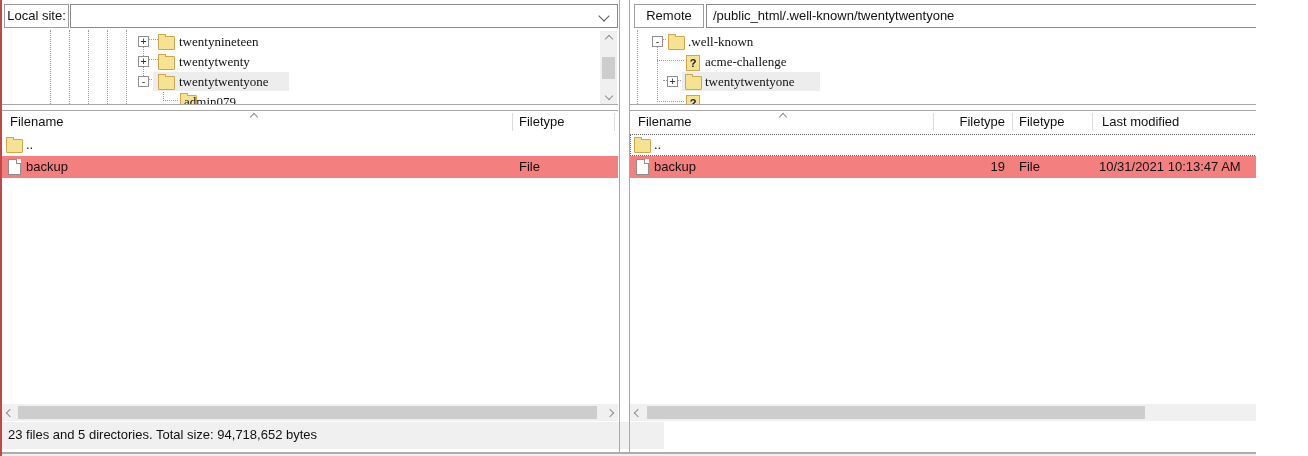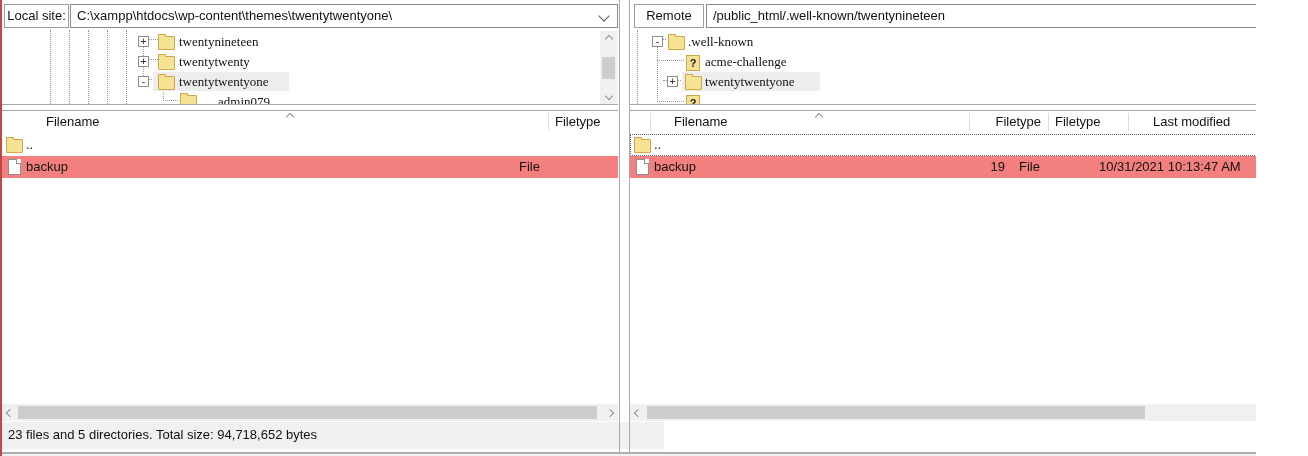--- a/index.html
+++ b/index.html
@@ -57,7 +57,6 @@
 
   <div class="abs sitebar-label" style="left:4px;top:4px;width:63px;">Local site:</div>
   <div class="abs combo" style="left:70px;top:4px;width:546px;">
-    <span class="combo-text">C:\xampp\htdocs\wp-content\themes\twentytwentyone\</span>
     <span class="chev down combo-chev"></span>
   </div>
 

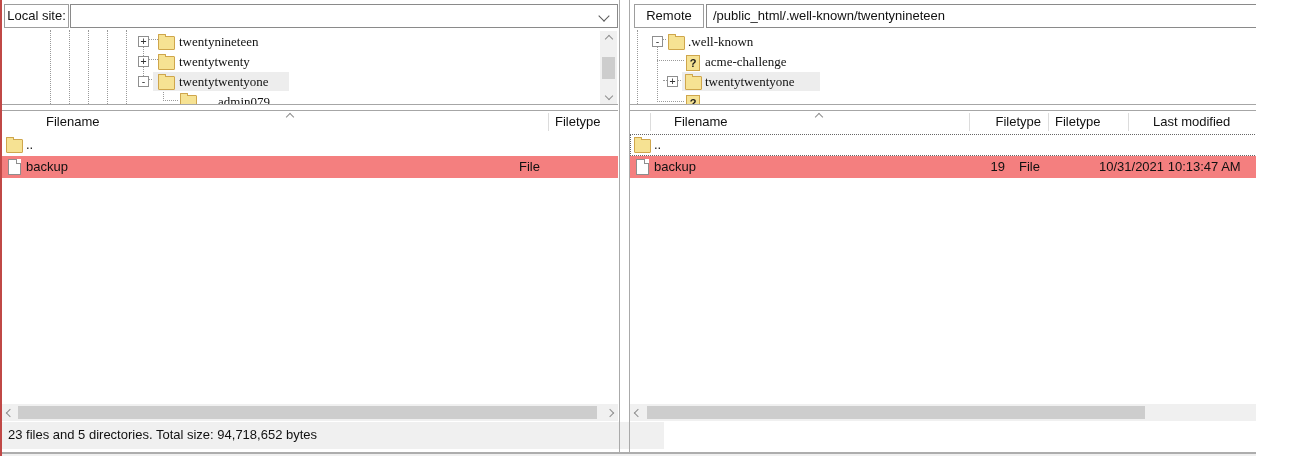--- a/index.html
+++ b/index.html
@@ -145,7 +145,7 @@
 
   <div class="abs sitebar-label" style="left:634px;top:4px;width:68px;">Remote site:</div>
   <div class="abs combo" style="left:706px;top:4px;width:597px;">
-    <span class="combo-text">/public_html/.well-known/twentynineteen</span>
+    <span class="combo-text">/public_html/.well-known/twentytwentyone</span>
     <span class="chev down combo-chev"></span>
   </div>
 

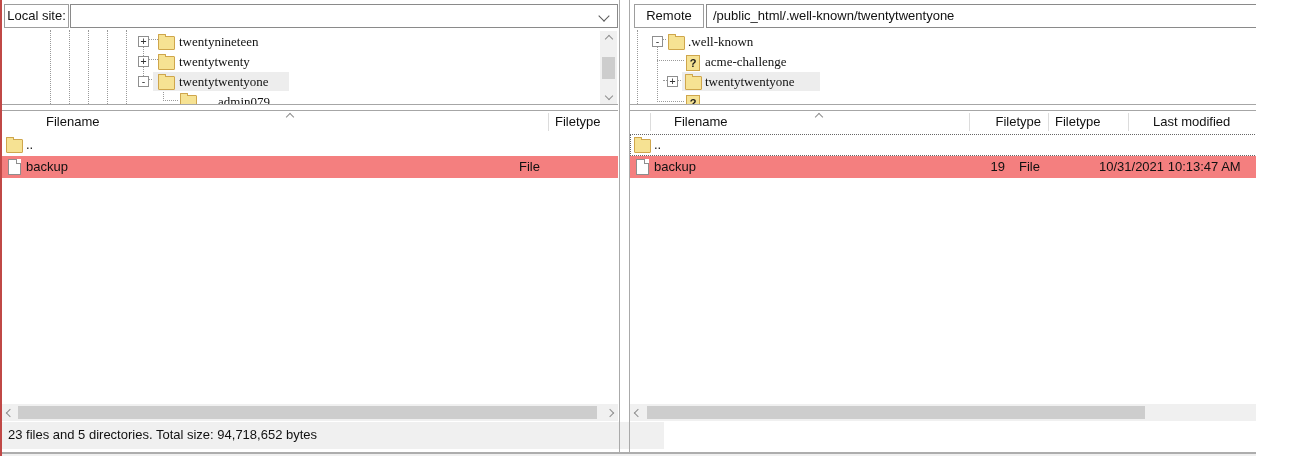--- a/index.html
+++ b/index.html
@@ -91,7 +91,7 @@
     </div>
     <div class="tree-row" style="top:62px;">
       <span class="icon-folder" style="left:178px;top:3px;"></span>
-      <span class="tree-label" style="left:216px;text-align:center;">admin079</span>
+      <span class="tree-label" style="left:182px;text-align:center;">admin079</span>
     </div>
   </div>
 

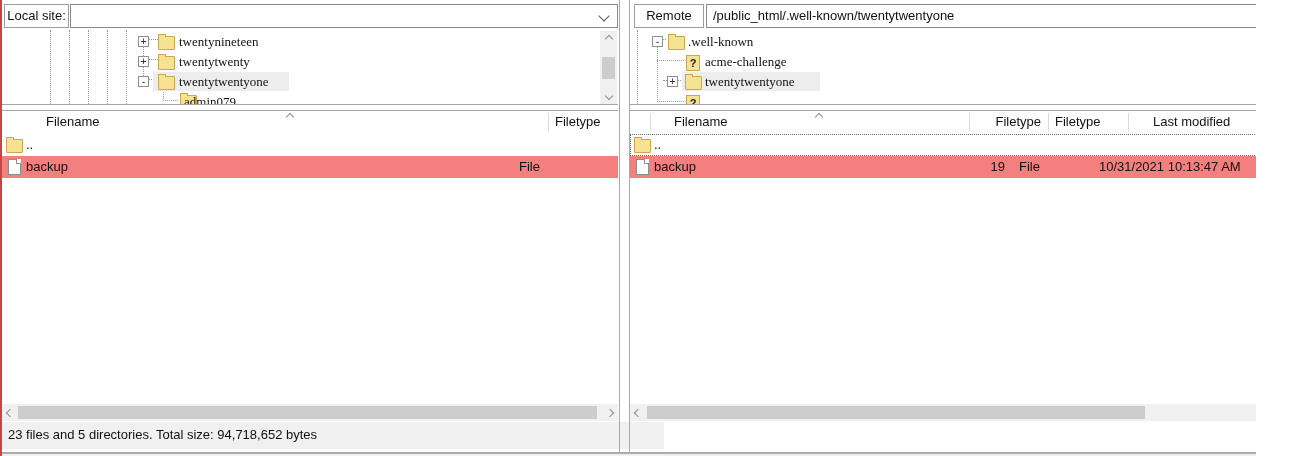--- a/index.html
+++ b/index.html
@@ -34,7 +34,7 @@
             font-weight:bold;font-size:11px;line-height:14px;text-align:center;color:#1a1a1a;}
   .hline{position:absolute;height:1px;background:#a6a6a6;}
   .vline{position:absolute;width:1px;background:#aaa;}
-  .hdr{position:absolute;height:22px;background:#fff;margin-left:36px;}
+  .hdr{position:absolute;height:22px;background:#fff;}
   .hdr .htext{position:absolute;top:0;line-height:21px;white-space:nowrap;}
   .hdr .sep{position:absolute;top:2px;height:18px;width:1px;background:#dcdcdc;}
   .lrow{position:absolute;height:22px;}

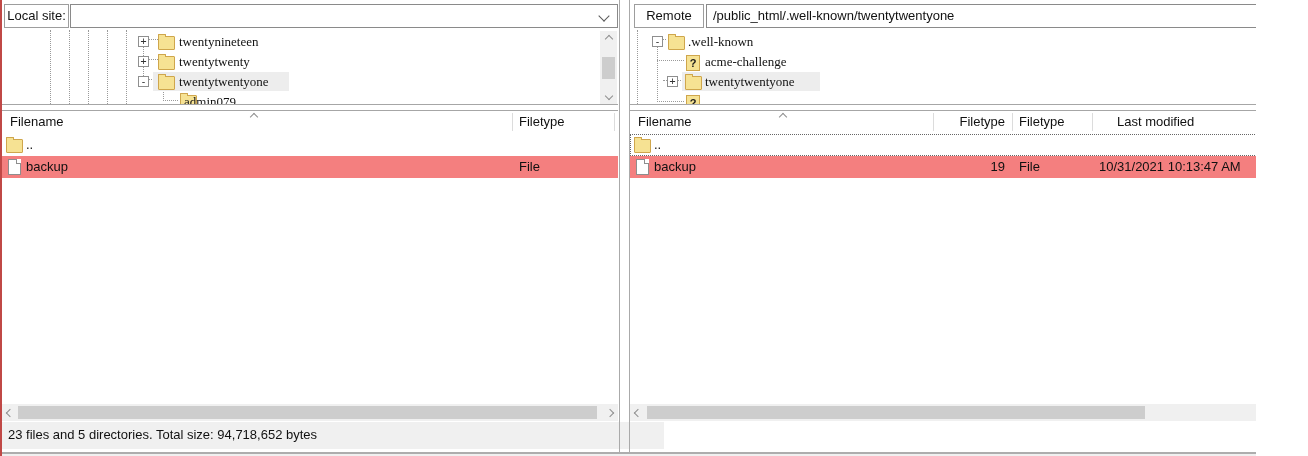--- a/index.html
+++ b/index.html
@@ -198,7 +198,7 @@
     <span class="sep" style="left:382px;"></span>
     <span class="htext" style="left:389px;">Filetype</span>
     <span class="sep" style="left:462px;"></span>
-    <span class="htext" style="left:487px;">Last modified</span>
+    <span class="htext" style="left:472px;">Last modified</span>
     <span class="sep" style="left:647px;"></span>
     <span class="htext" style="left:654px;">Perm</span>
   </div>

